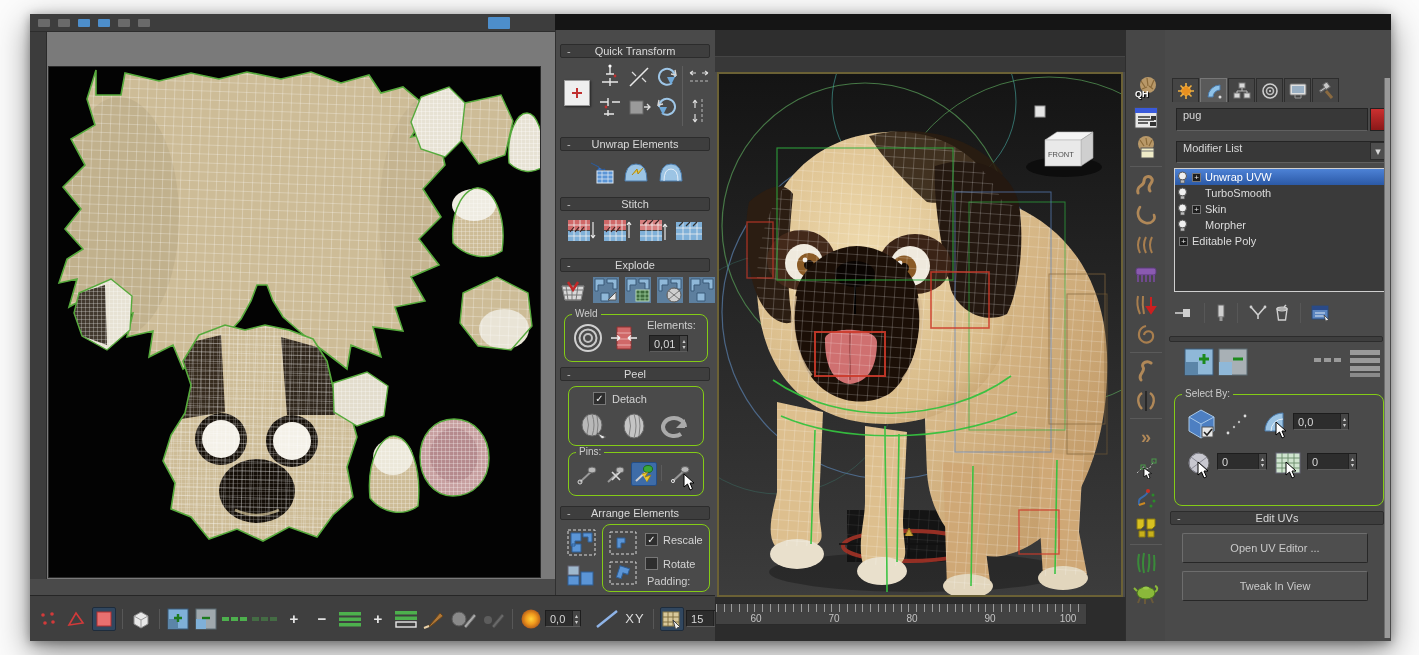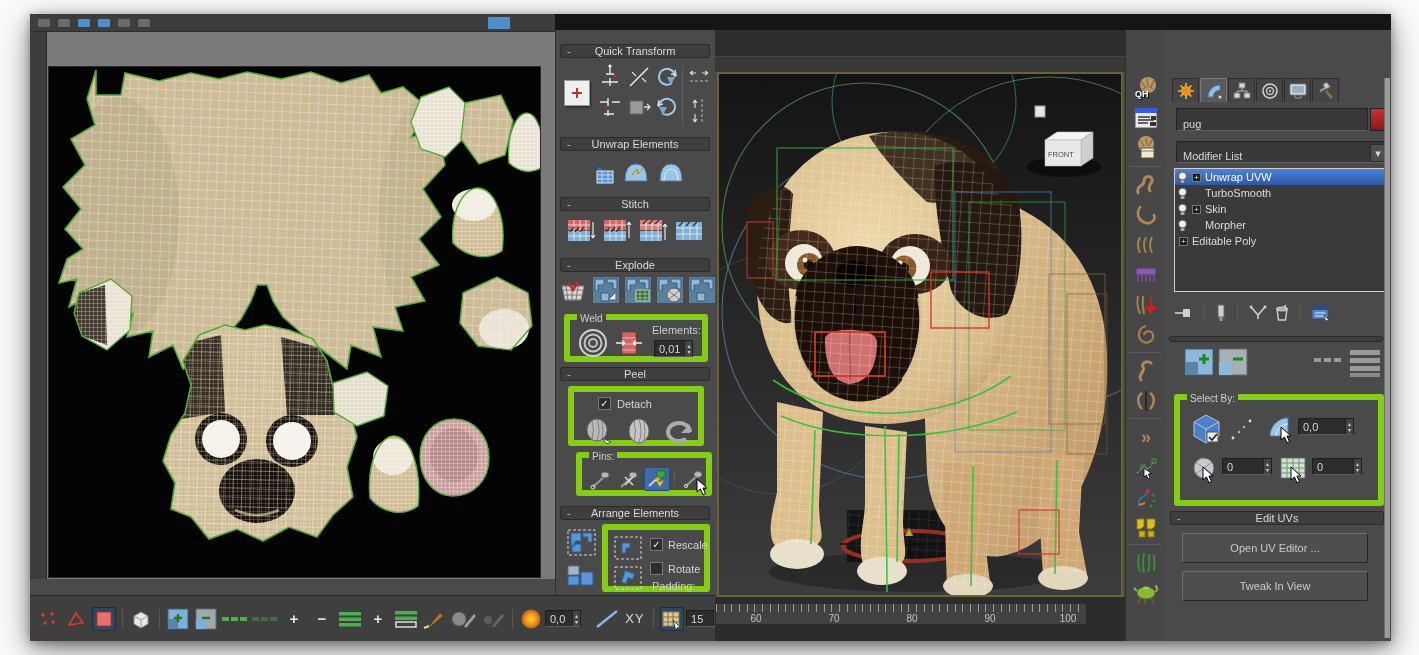--- a/index.html
+++ b/index.html
@@ -63,7 +63,7 @@
   .cmdpanel{position:absolute;left:1135px;top:16px;width:226px;height:611px;background:#4a4a4a}
   .tab{position:absolute;top:48px;width:27px;height:24px;background:#454545;border:1px solid #2d2d2d;border-bottom:none;display:flex;align-items:center;justify-content:center}
   .tab.active{background:#5a5a5a;border-color:#777}
-  .field{background:#383838;border:1px solid #242424;border-bottom-color:#606060;color:#d8d8d8;display:flex;align-items:flex-end;padding:0 6px}
+  .field{background:#383838;border:1px solid #242424;border-bottom-color:#606060;color:#d8d8d8;display:flex;align-items:flex-start;padding:0 6px}
   .stack{position:absolute;left:9px;top:138px;width:215px;height:124px;background:#3a3a3a;border:1px solid #cfcfcf}
   .srow{height:16px;display:flex;align-items:center;color:#dcdcdc;font-size:11px;padding-left:2px;gap:4px}
   .srow.sel{background:linear-gradient(#4d82d6,#2b59a6);color:#fff}

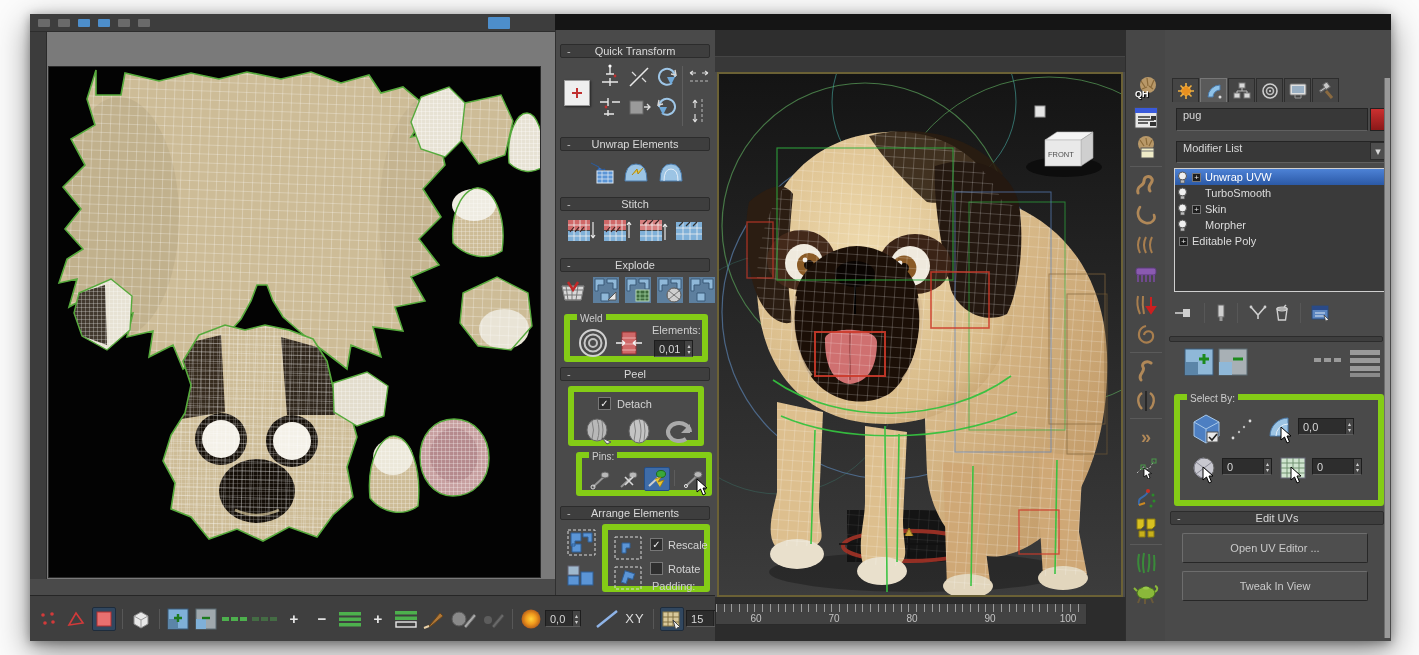--- a/index.html
+++ b/index.html
@@ -36,7 +36,7 @@
   .toolpanel{position:absolute;left:525px;top:16px;width:160px;height:565px;background:#4a4a4a;border-left:1px solid #303030}
   .ro-title{position:absolute;left:4px;width:150px;height:14px;background:#3e3e3e;border:1px solid #2c2c2c;border-radius:2px;color:#d9d9d9;text-align:center;font-size:11px;line-height:12px}
   .ro-minus{position:absolute;left:6px;top:0;color:#bdbdbd}
-  .gbox{position:absolute;border:6px solid #84cc16;border-radius:3px}
+  .gbox{position:absolute;border:1px solid #84cc16;border-radius:8px}
   .gbox .glabel{position:absolute;top:-7px;left:7px;background:#4a4a4a;padding:0 3px;font-size:10px;color:#cdcdcd}
   .cbx{width:13px;height:13px;background:#2e2e2e;border:1px solid #777;display:inline-flex;align-items:center;justify-content:center;color:#f0f0f0;font-size:10px}
   .flat{display:flex;align-items:center;justify-content:center}

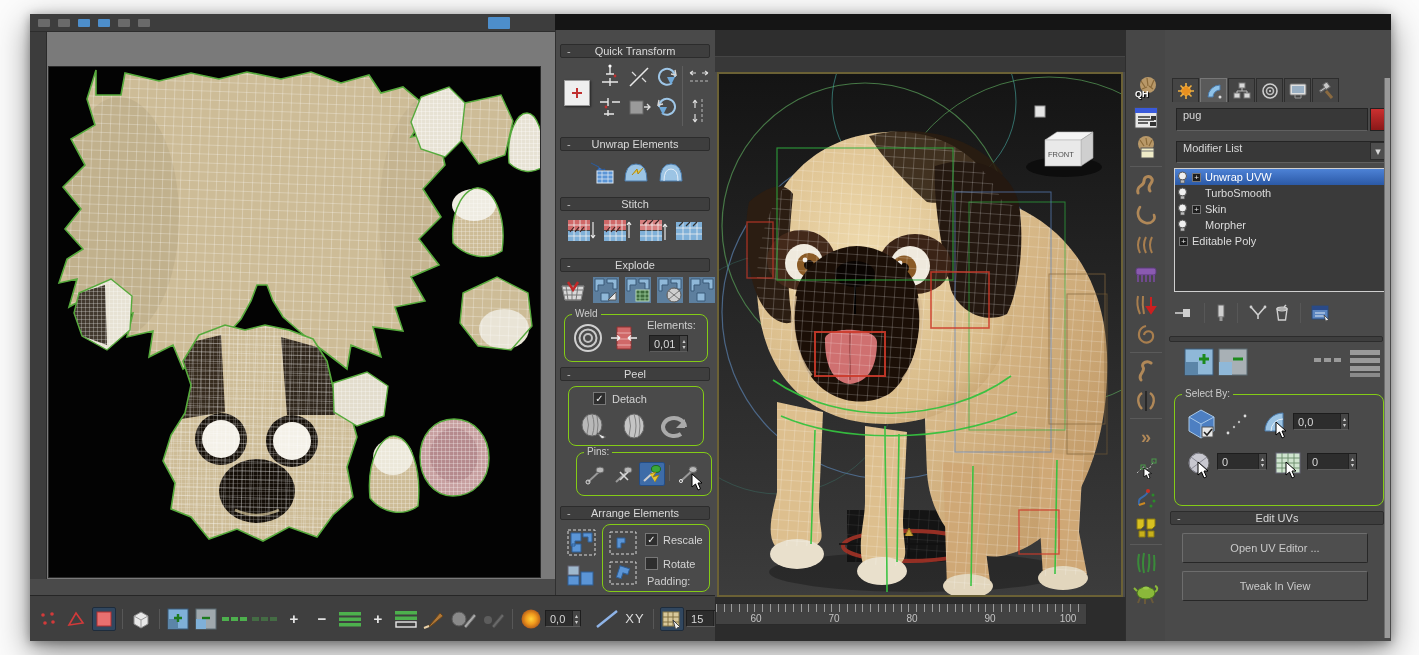--- a/index.html
+++ b/index.html
@@ -434,7 +434,7 @@
             </svg>
         </span>
       </div>
-      <div class="gbox" style="left:20px;top:422px;width:136px;height:44px">
+      <div class="gbox" style="left:12px;top:422px;width:136px;height:44px">
         <span class="glabel">Pins:</span>
         <span class="pin-btn abs" style="left:6px;top:10px">
           <svg width="24" height="22">

